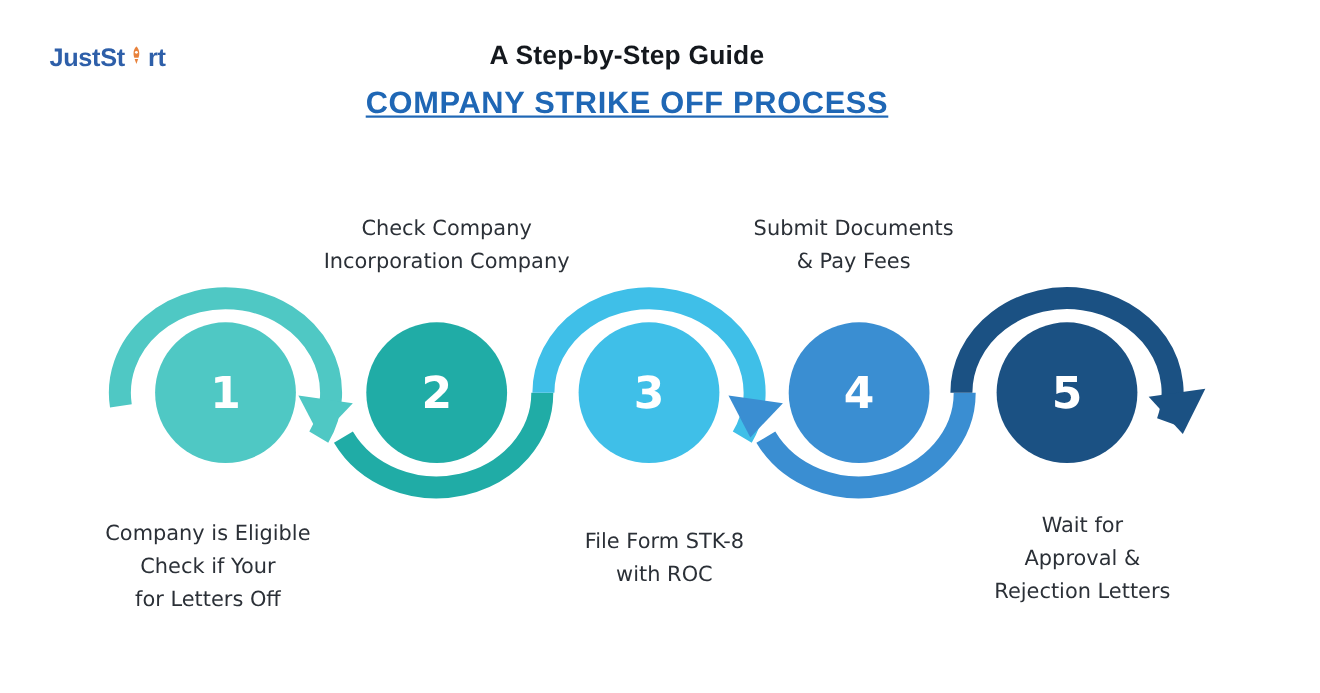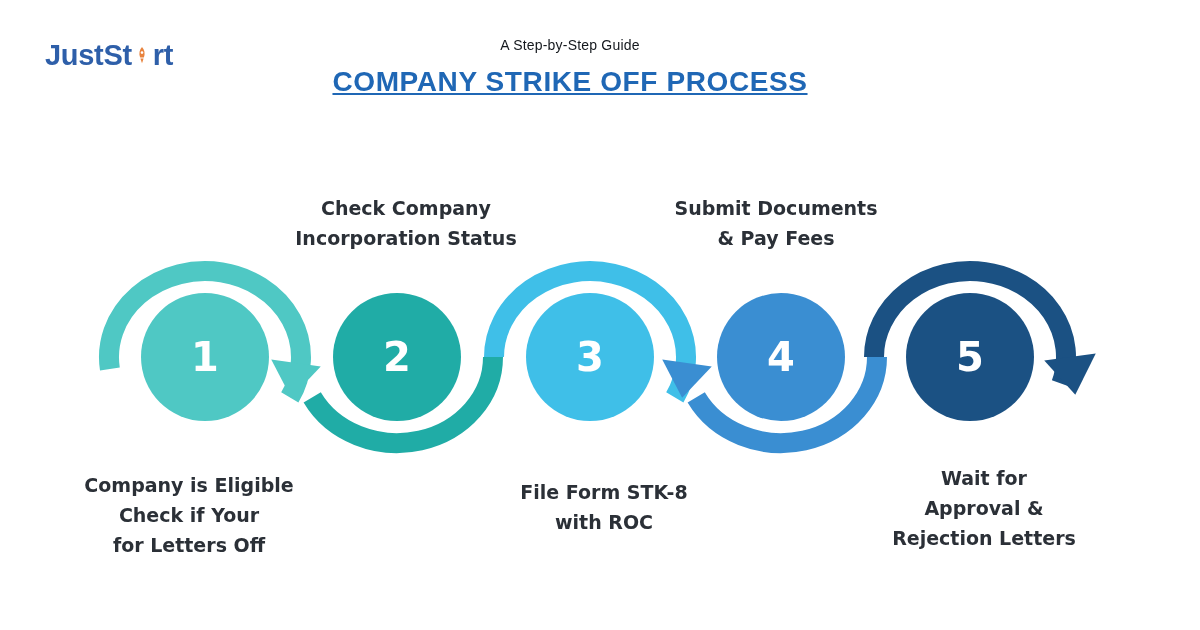--- a/index.html
+++ b/index.html
@@ -15,7 +15,7 @@
     position:absolute;left:45px;top:38px;
     display:flex;align-items:center;gap:4px;
     font-family:"Liberation Sans",sans-serif;
-    font-weight:bold;font-size:29px;letter-spacing:-0.3px;
+    font-weight:bold;font-size:23px;letter-spacing:-0.3px;
   }
   .logo .rocket{display:inline-block;margin:0 0.5px 2px 0.5px;}
   

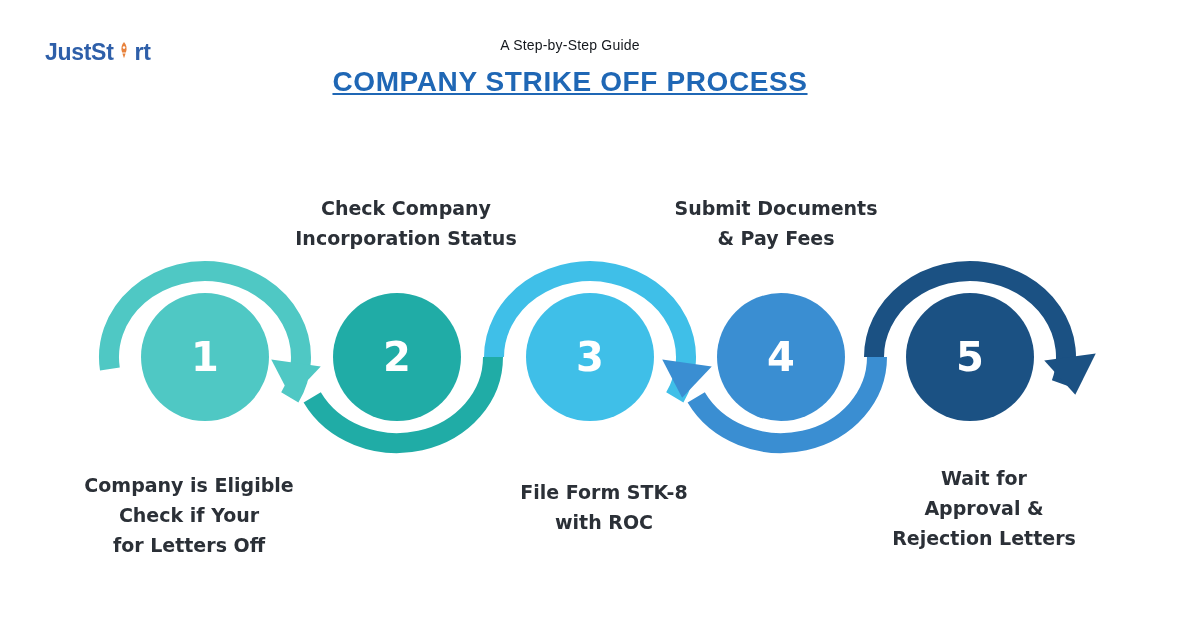--- a/index.html
+++ b/index.html
@@ -25,7 +25,7 @@
   }
   .subtitle{
     font-family:"Liberation Sans",sans-serif;
-    font-size:14px;font-weight:normal;letter-spacing:0.2px;
+    font-size:24px;font-weight:bold;letter-spacing:0.2px;
   }
   .title{
     margin:13px 0 0 0;

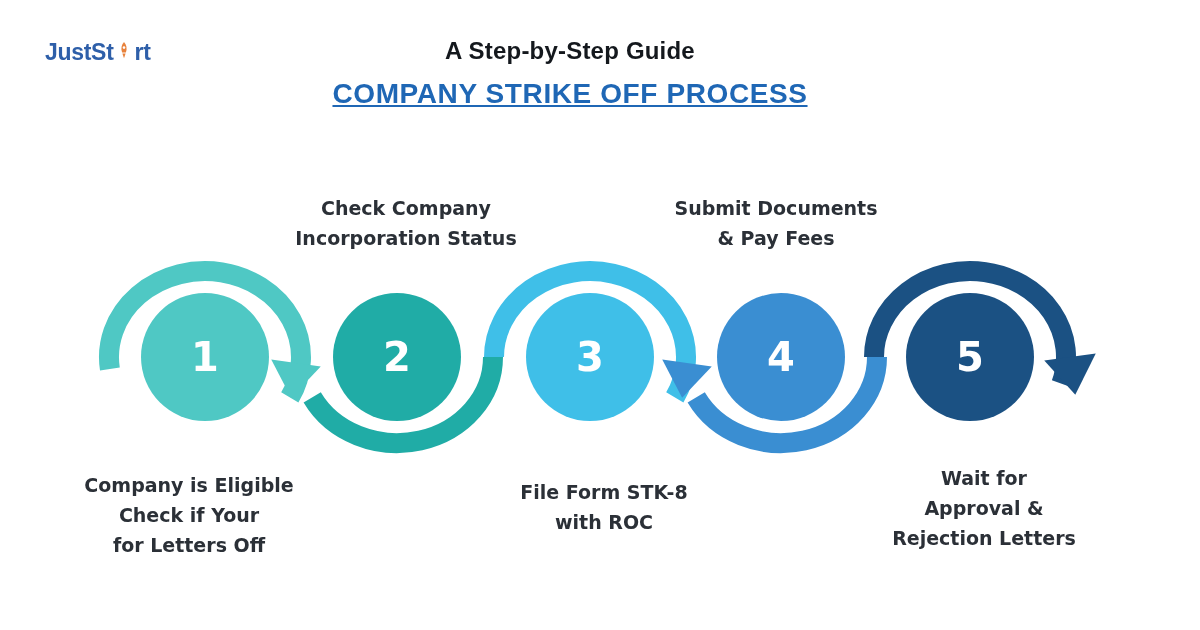--- a/index.html
+++ b/index.html
@@ -42,7 +42,7 @@
   }
   .step-label{
     position:absolute;width:320px;text-align:center;
-    font-size:19px;line-height:30px;font-weight:700;
+    font-size:19px;line-height:30px;font-weight:400;
   }
 </style>
 </head>

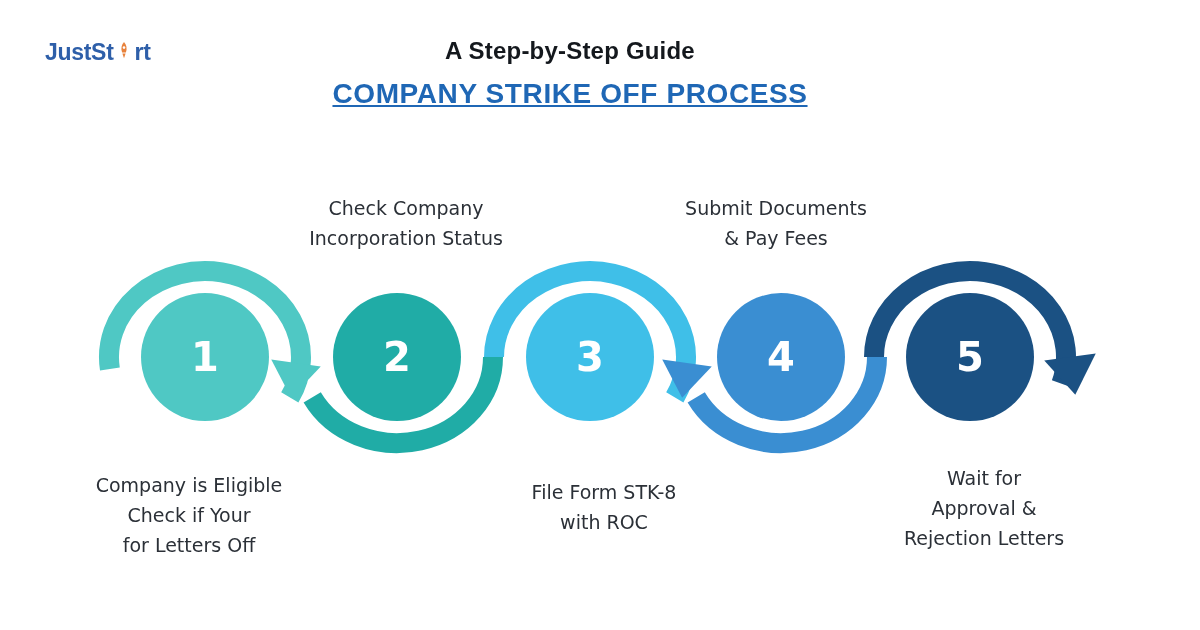--- a/index.html
+++ b/index.html
@@ -100,7 +100,7 @@
 
   <div class="step-label" style="left: 246px; top: 193px; color: rgb(43, 48, 55);">
     <div>Check Company</div>
-    <div>Incorporation Status</div>
+    <div>Incorporation Company</div>
   </div>
 
   <div class="step-label" style="left: 444px; top: 477px; color: rgb(43, 48, 55);">

